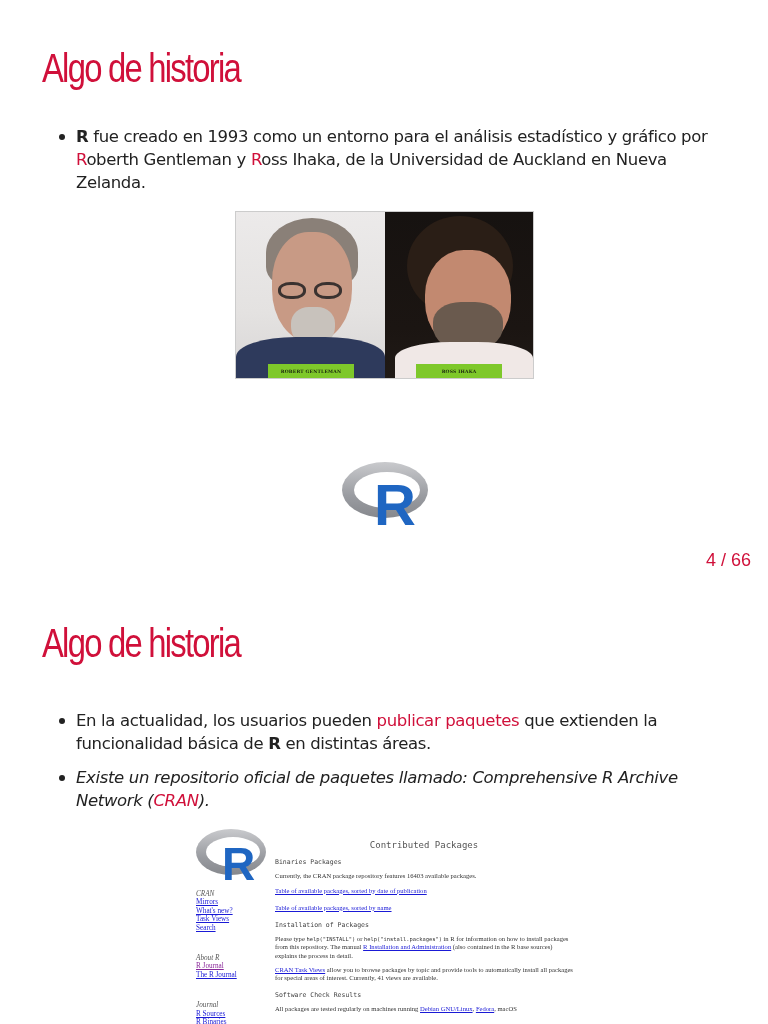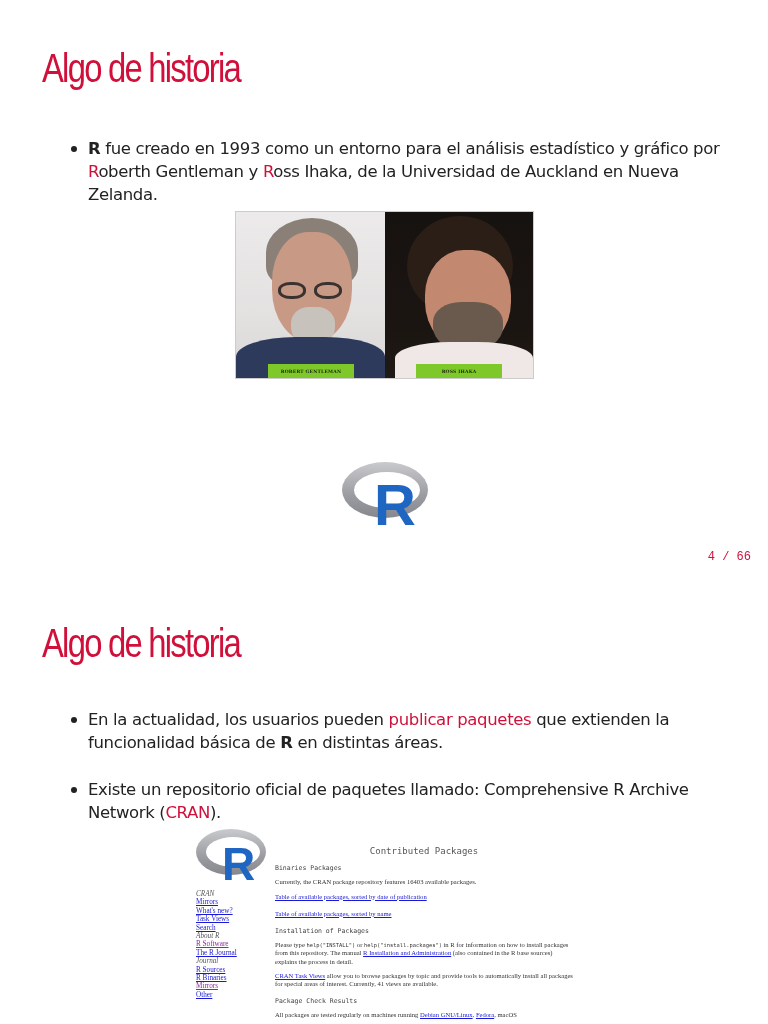--- a/index.html
+++ b/index.html
@@ -6,7 +6,7 @@
   body { width:768px; height:1024px; overflow:hidden; position:relative; font-family:"DejaVu Sans", sans-serif; color:#1a1a1a; }
   .slide { position:absolute; left:0; width:768px; }
   .slide-title { position:absolute; left:42px; margin:0; font-family:"Liberation Sans", sans-serif; font-weight:normal; color:#d0103a; font-size:41px; letter-spacing:-2.2px; transform:scaleX(0.80); transform-origin:left top; line-height:1; }
-  ul.bullets { position:absolute; left:58px; margin:12px; padding:0; list-style:none; width:680px; }
+  ul.bullets { position:absolute; left:58px; margin:0; padding:0; list-style:none; width:680px; }
   ul.bullets li { position:relative; padding-left:18px; font-size:16.5px; line-height:23px; color:#222; letter-spacing:-0.35px; }
   ul.bullets li::before { content:""; position:absolute; left:1px; top:9px; width:6px; height:6px; border-radius:50%; background:#222; }
   .hl { color:#d0103a; }

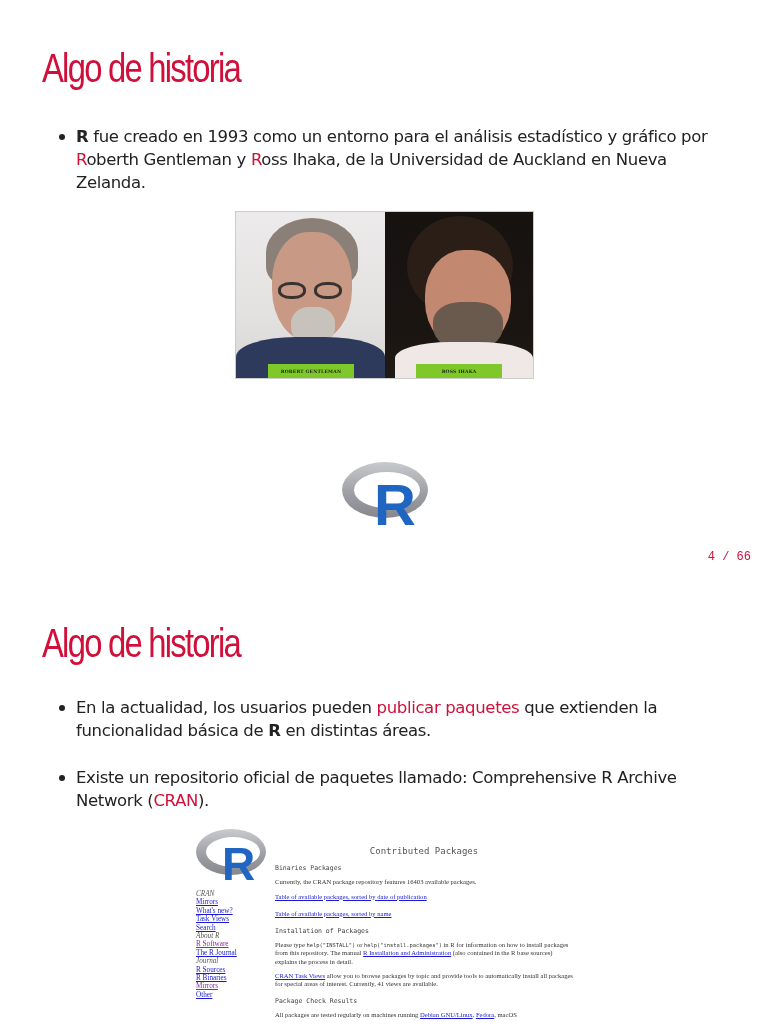--- a/index.html
+++ b/index.html
@@ -11,7 +11,7 @@
   ul.bullets li::before { content:""; position:absolute; left:1px; top:9px; width:6px; height:6px; border-radius:50%; background:#222; }
   .hl { color:#d0103a; }
   .b { font-weight:bold; }
-  .page-num { position:absolute; right:17px; font-size:12px; color:#d0103a; font-family:Liberation Mono, monospace; }
+  .page-num { position:absolute; right:17px; font-size:18px; color:#d0103a; font-family:Liberation Sans, sans-serif; }
 
   
   .photo { position:absolute; left:235px; top:211px; width:297px; height:166px; display:flex; border:1px solid #ccc; }

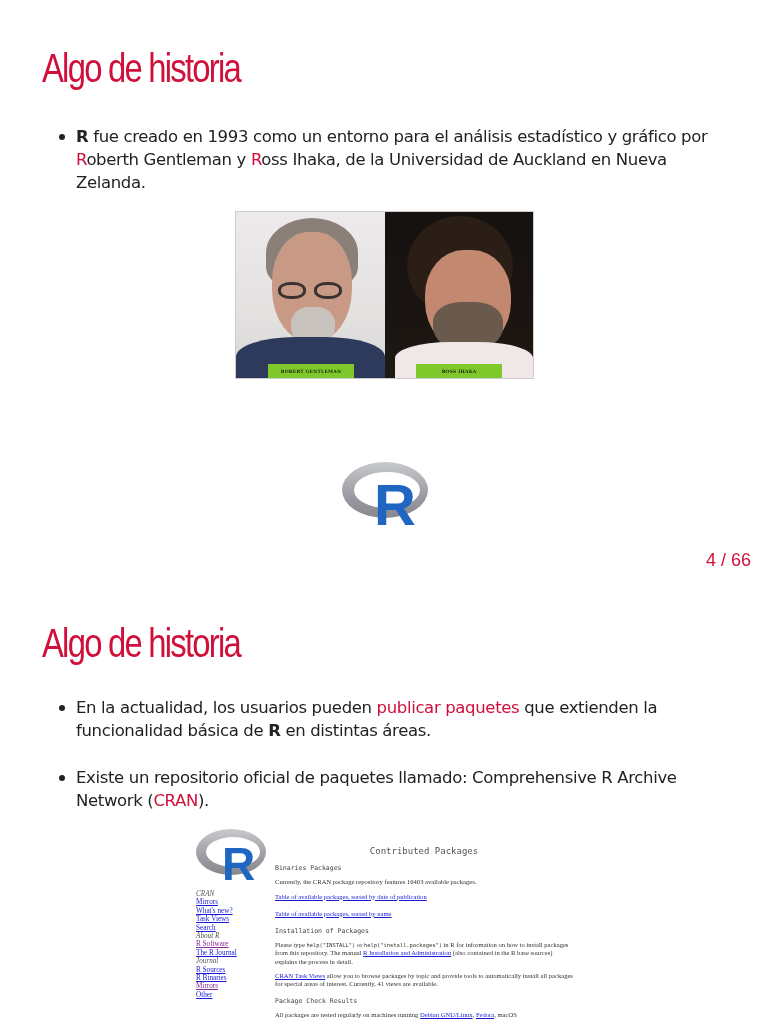--- a/index.html
+++ b/index.html
@@ -98,7 +98,7 @@
 <section class="slide" style="top:580px;height:444px;">
   <h1 class="slide-title" style="top:43px;">Algo de historia</h1>
 
-  <ul class="bullets" style="top:116px;">
+  <ul class="bullets" style="top:129px;">
     <li>
       <span>En la actualidad, los usuarios pueden </span><span class="hl">publicar paquetes</span><span> que extienden la funcionalidad básica de </span><span class="b">R</span><span> en distintas áreas.</span>
     </li>

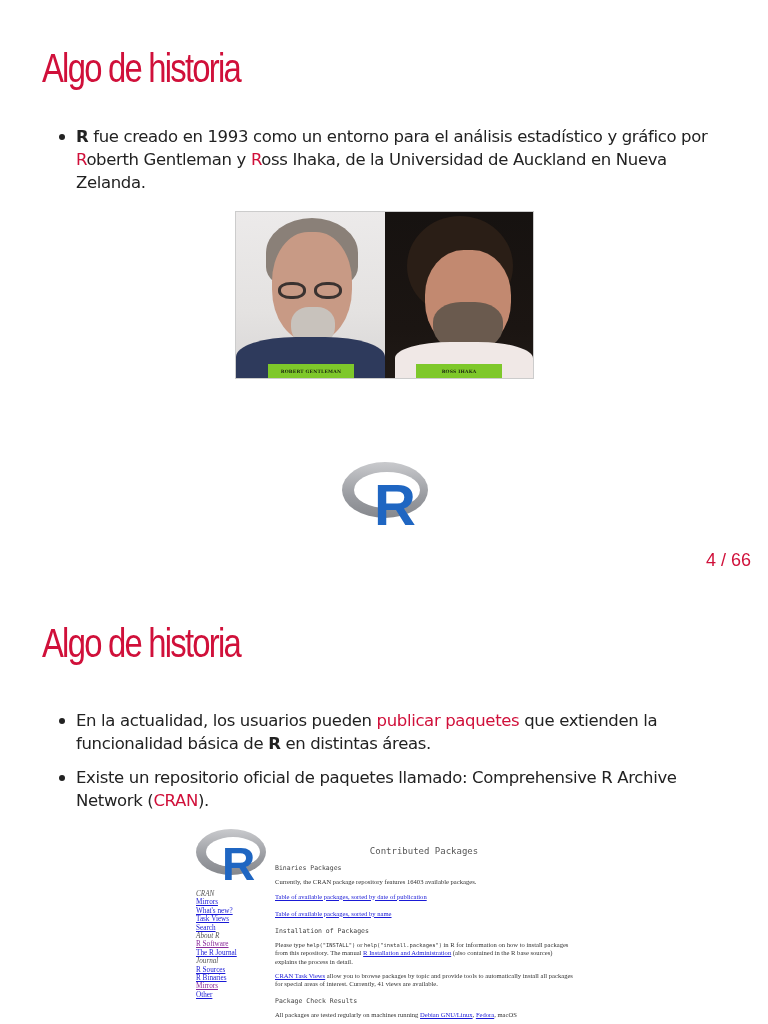--- a/index.html
+++ b/index.html
@@ -104,7 +104,7 @@
     </li>
   </ul>
 
-  <ul class="bullets" style="top:186px;">
+  <ul class="bullets" style="top:186px;font-style:italic;">
     <li>
       <span>Existe un repositorio oficial de paquetes llamado: Comprehensive R Archive Network (</span><span class="hl">CRAN</span><span>).</span>
     </li>

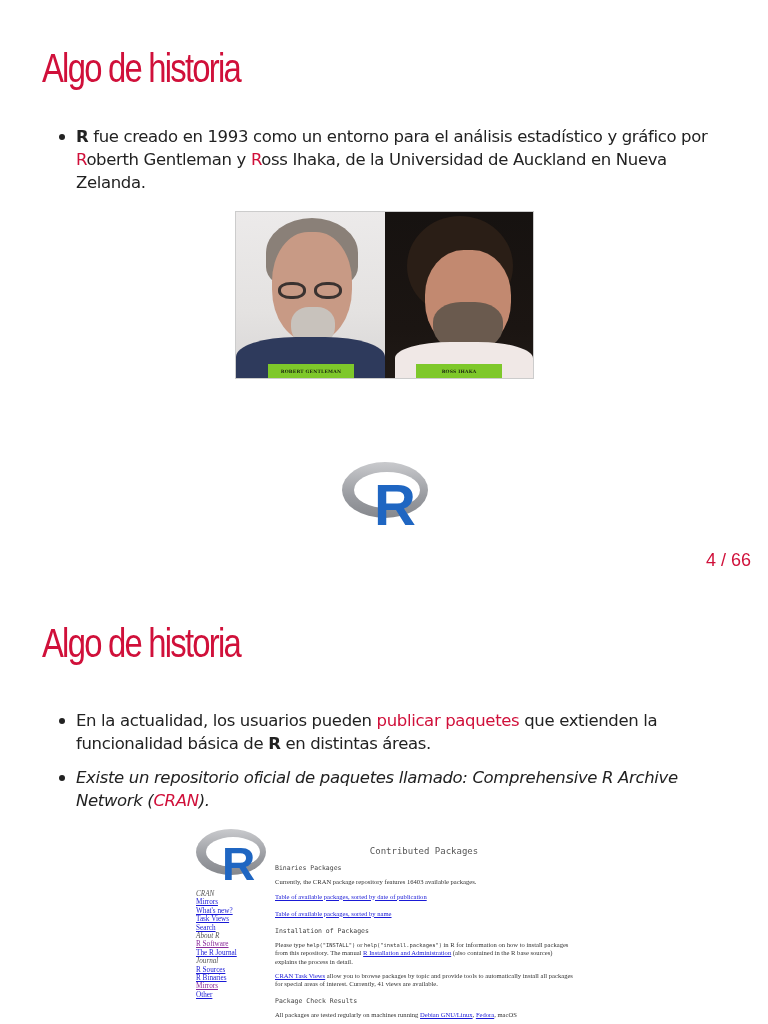--- a/index.html
+++ b/index.html
@@ -45,7 +45,7 @@
   .cran .side .h:first-child { margin-top:0; }
   .cran .side a { display:block; color:#1a1ad6; text-decoration:underline; }
   .cran .side a.v { color:#8a2a9a; }
-  .cran .main { position:absolute; left:82px; top:14px; width:298px; font-size:6.6px; line-height:8.2px; color:#333; }
+  .cran .main { position:absolute; left:82px; top:8px; width:298px; font-size:6.6px; line-height:8.2px; color:#333; }
   .cran .ptitle { text-align:center; font-family:"DejaVu Sans Mono", monospace; font-size:9px; color:#555; margin-top:7px; }
   .cran .sec { font-family:"DejaVu Sans Mono", monospace; font-size:6.5px; color:#444; margin-top:9px; }
   .cran p { margin:6px 0 0 0; }

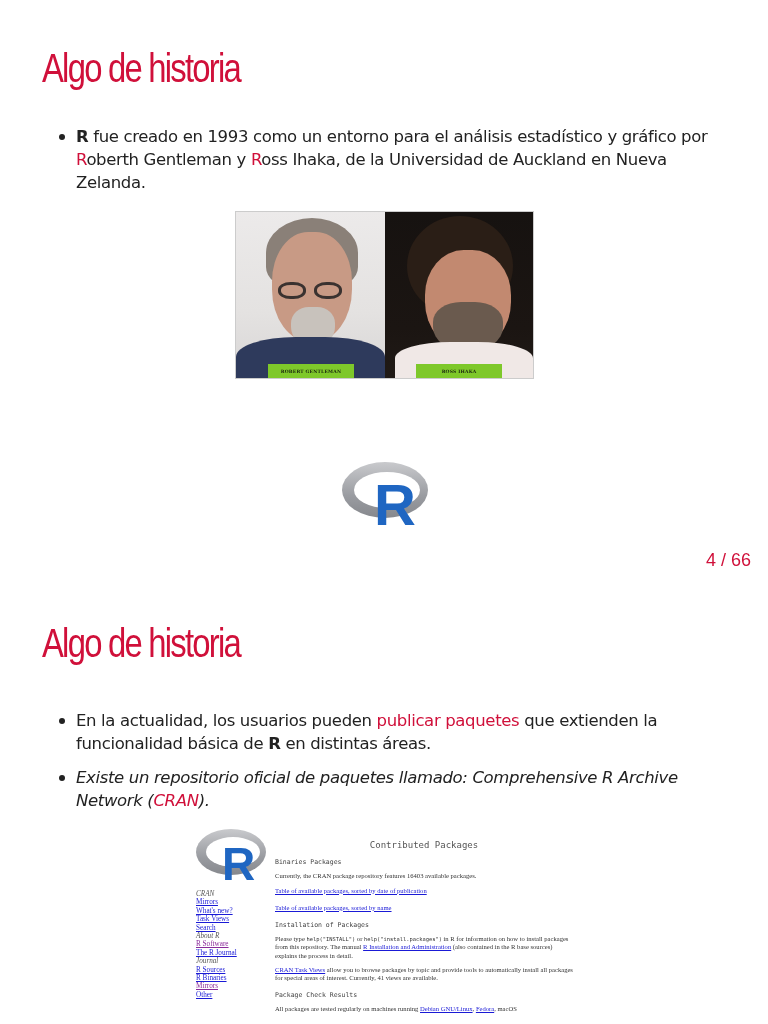--- a/index.html
+++ b/index.html
@@ -41,7 +41,7 @@
   
   .cran { position:absolute; left:193px; top:826px; width:383px; height:198px; background:#ffffff; overflow:hidden; font-family:"Liberation Serif", serif; }
   .cran .side { position:absolute; left:3px; top:64px; width:72px; font-size:7.2px; line-height:8.4px; }
-  .cran .side .h { font-style:italic; color:#555; margin-top:0; }
+  .cran .side .h { font-style:italic; color:#555; margin-top:22px; }
   .cran .side .h:first-child { margin-top:0; }
   .cran .side a { display:block; color:#1a1ad6; text-decoration:underline; }
   .cran .side a.v { color:#8a2a9a; }

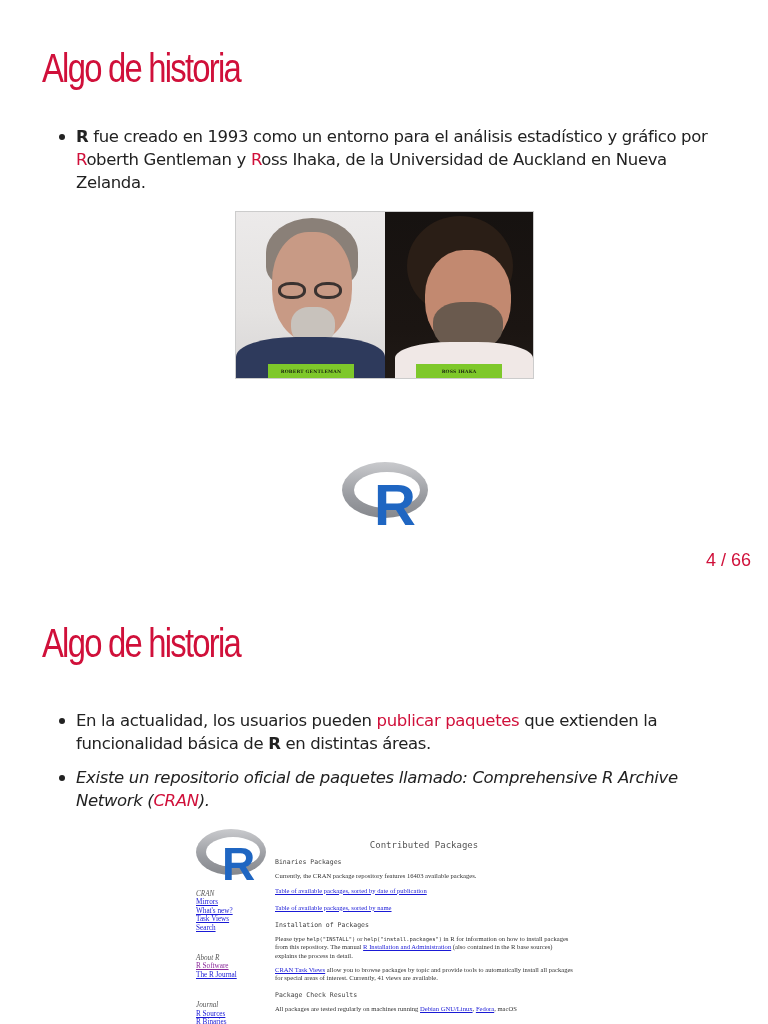--- a/index.html
+++ b/index.html
@@ -125,7 +125,7 @@
     <a>Task Views</a>
     <a>Search</a>
     <div class="h">About R</div>
-    <a class="v">R Software</a>
+    <a class="v">R Journal</a>
     <a>The R Journal</a>
     <div class="h">Journal</div>
     <a>R Sources</a>

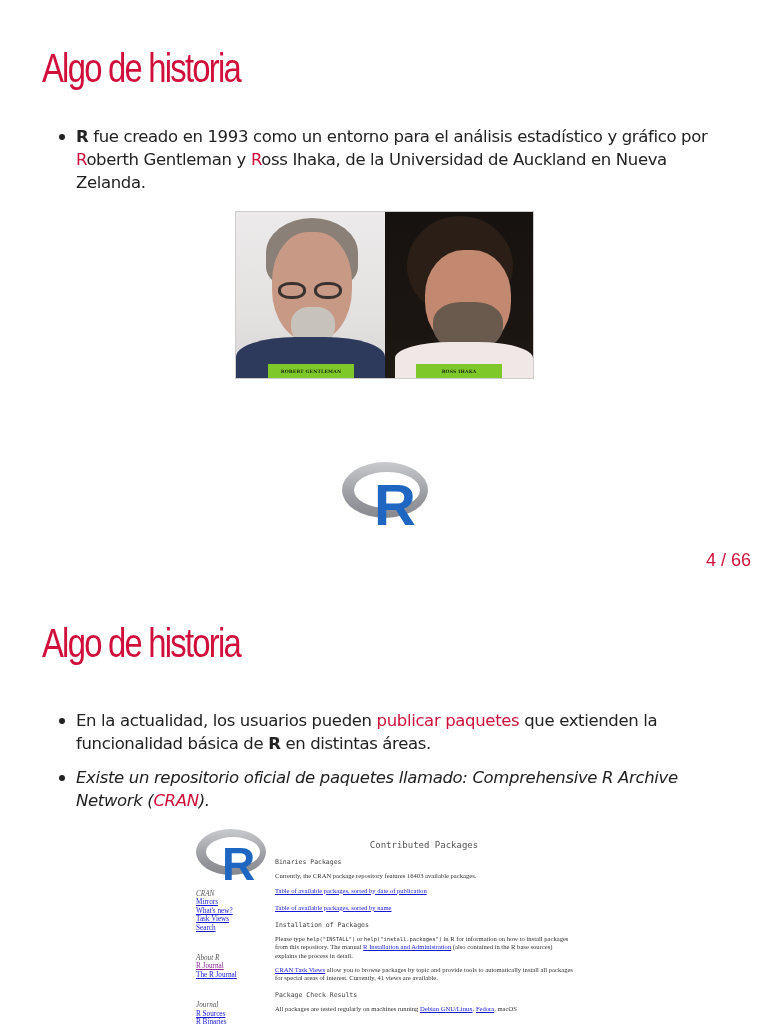--- a/index.html
+++ b/index.html
@@ -143,7 +143,7 @@
     <div class="sec">Installation of Packages</div>
     <p><span>Please type </span><code>help("INSTALL")</code><span> or </span><code>help("install.packages")</code><span> in R for information on how to install packages from this repository. The manual </span><a class="l">R Installation and Administration</a><span> (also contained in the R base sources) explains the process in detail.</span></p>
     <p><a class="l">CRAN Task Views</a><span> allow you to browse packages by topic and provide tools to automatically install all packages for special areas of interest. Currently, 41 views are available.</span></p>
-    <div class="sec">Package Check Results</div>
+    <div class="sec">Software Check Results</div>
     <p><span>All packages are tested regularly on machines running </span><a class="l">Debian GNU/Linux</a><span>, </span><a class="l">Fedora</a><span>, macOS</span></p>
   </div>
 </div>

